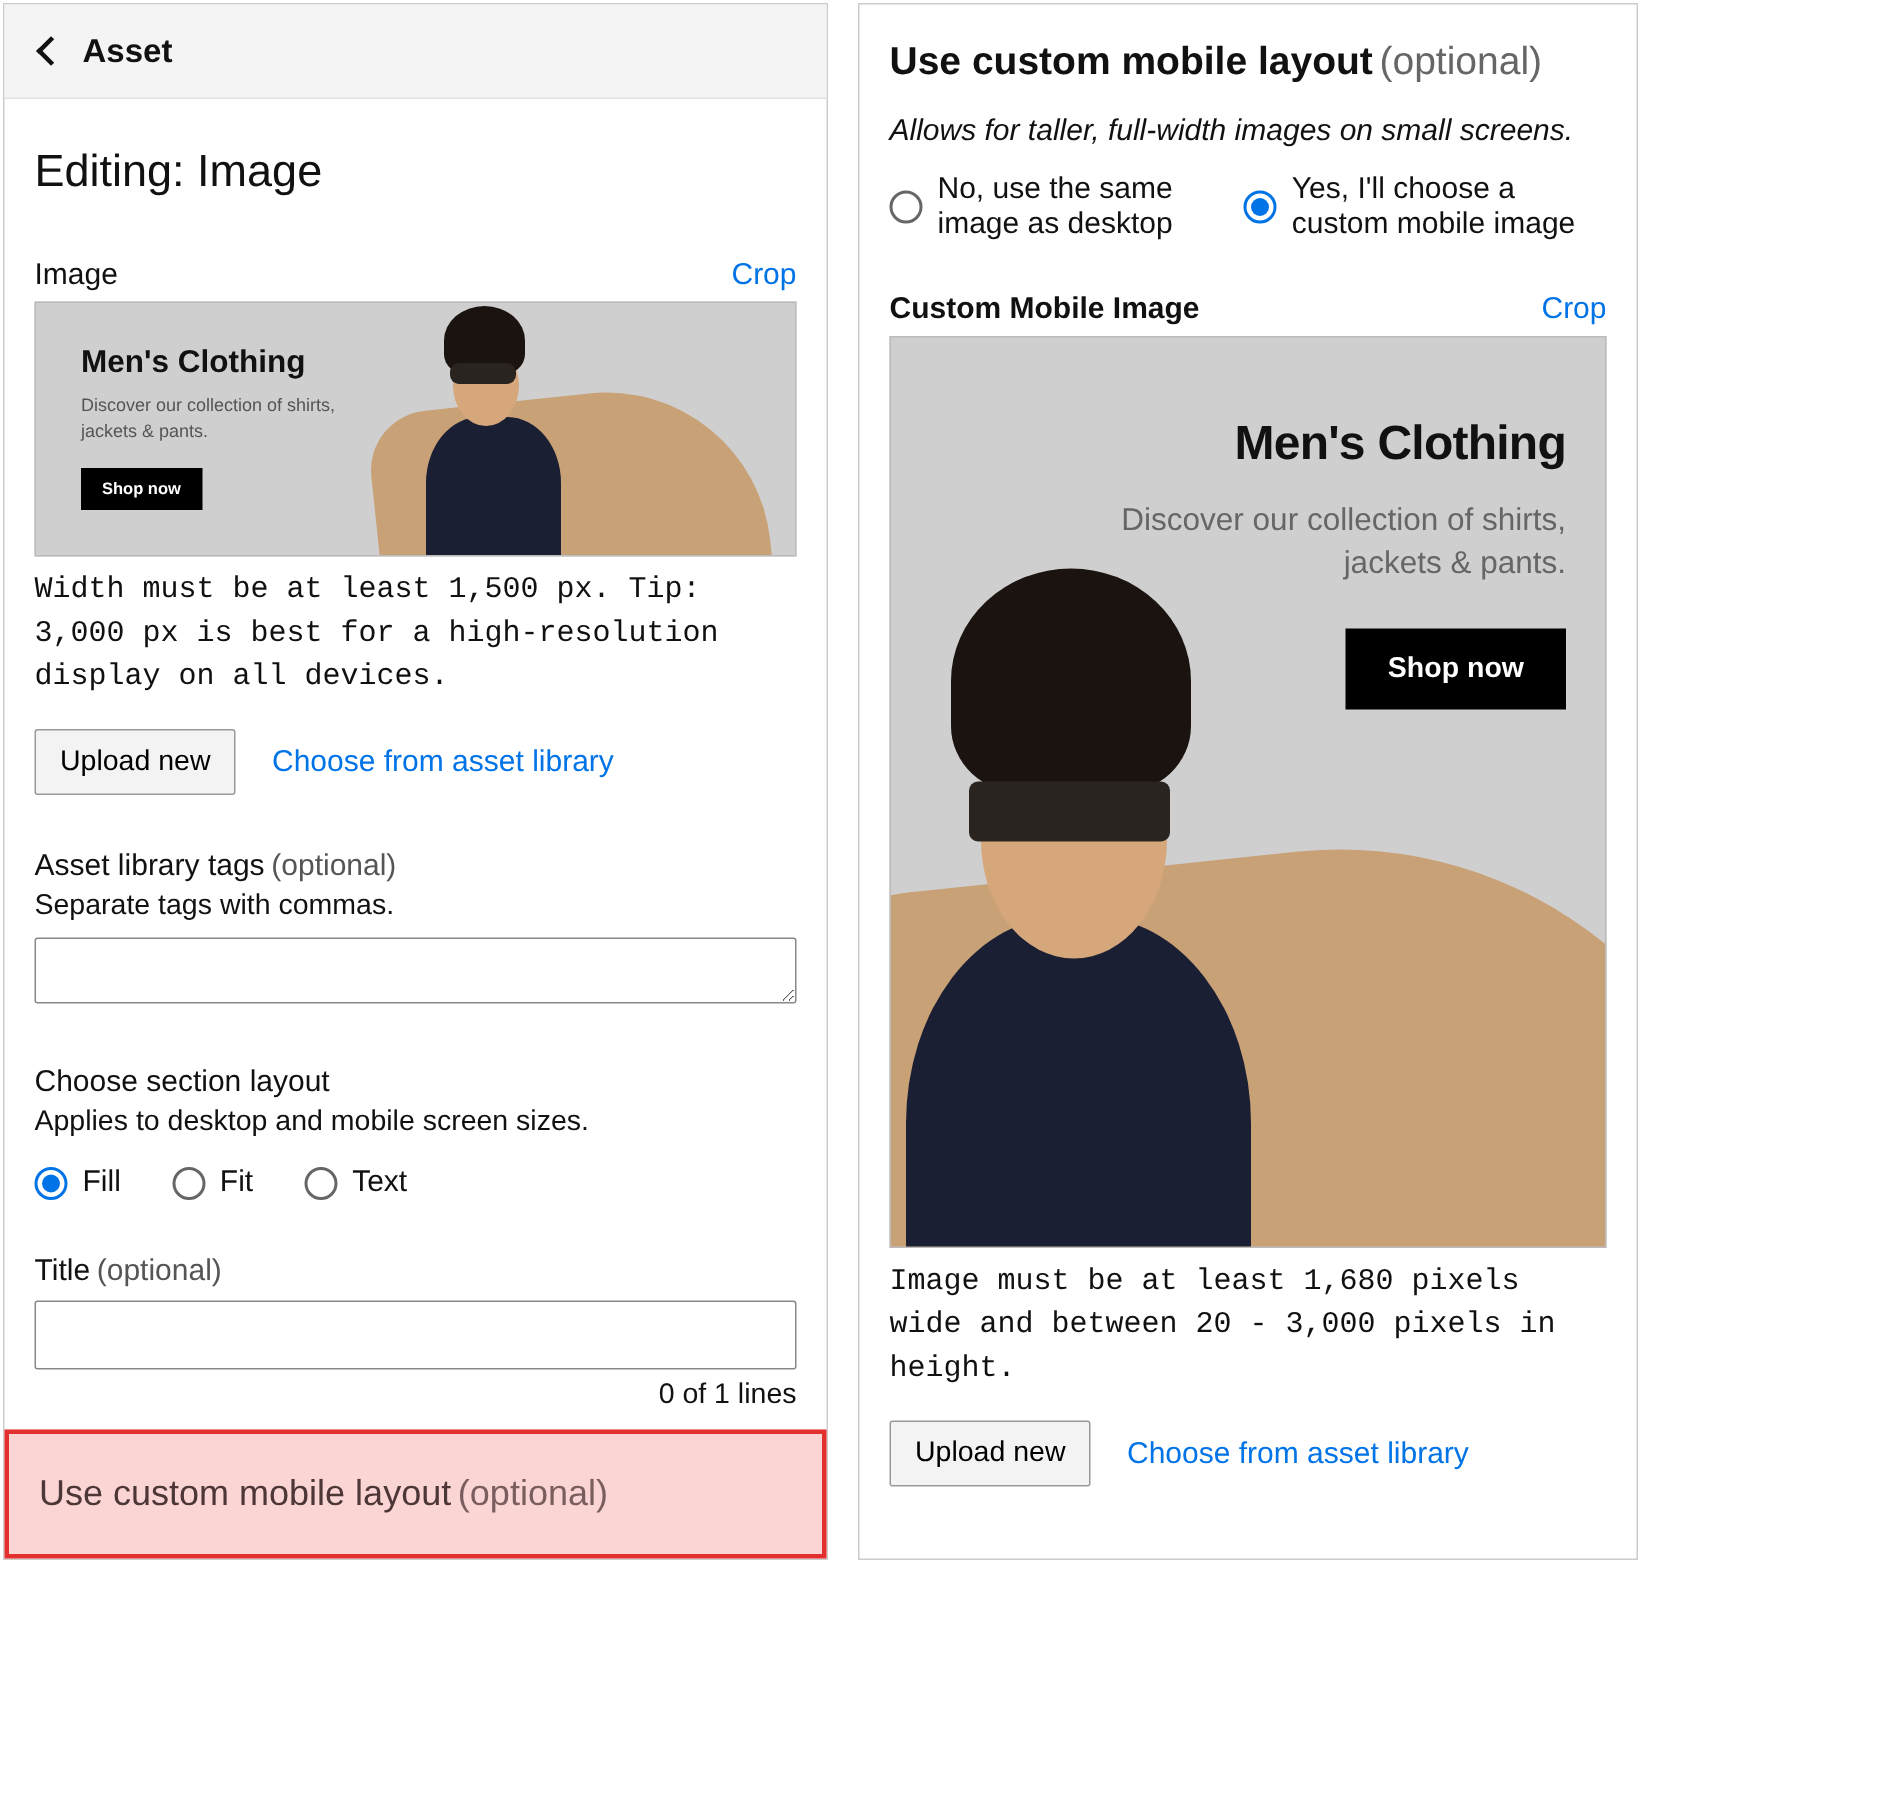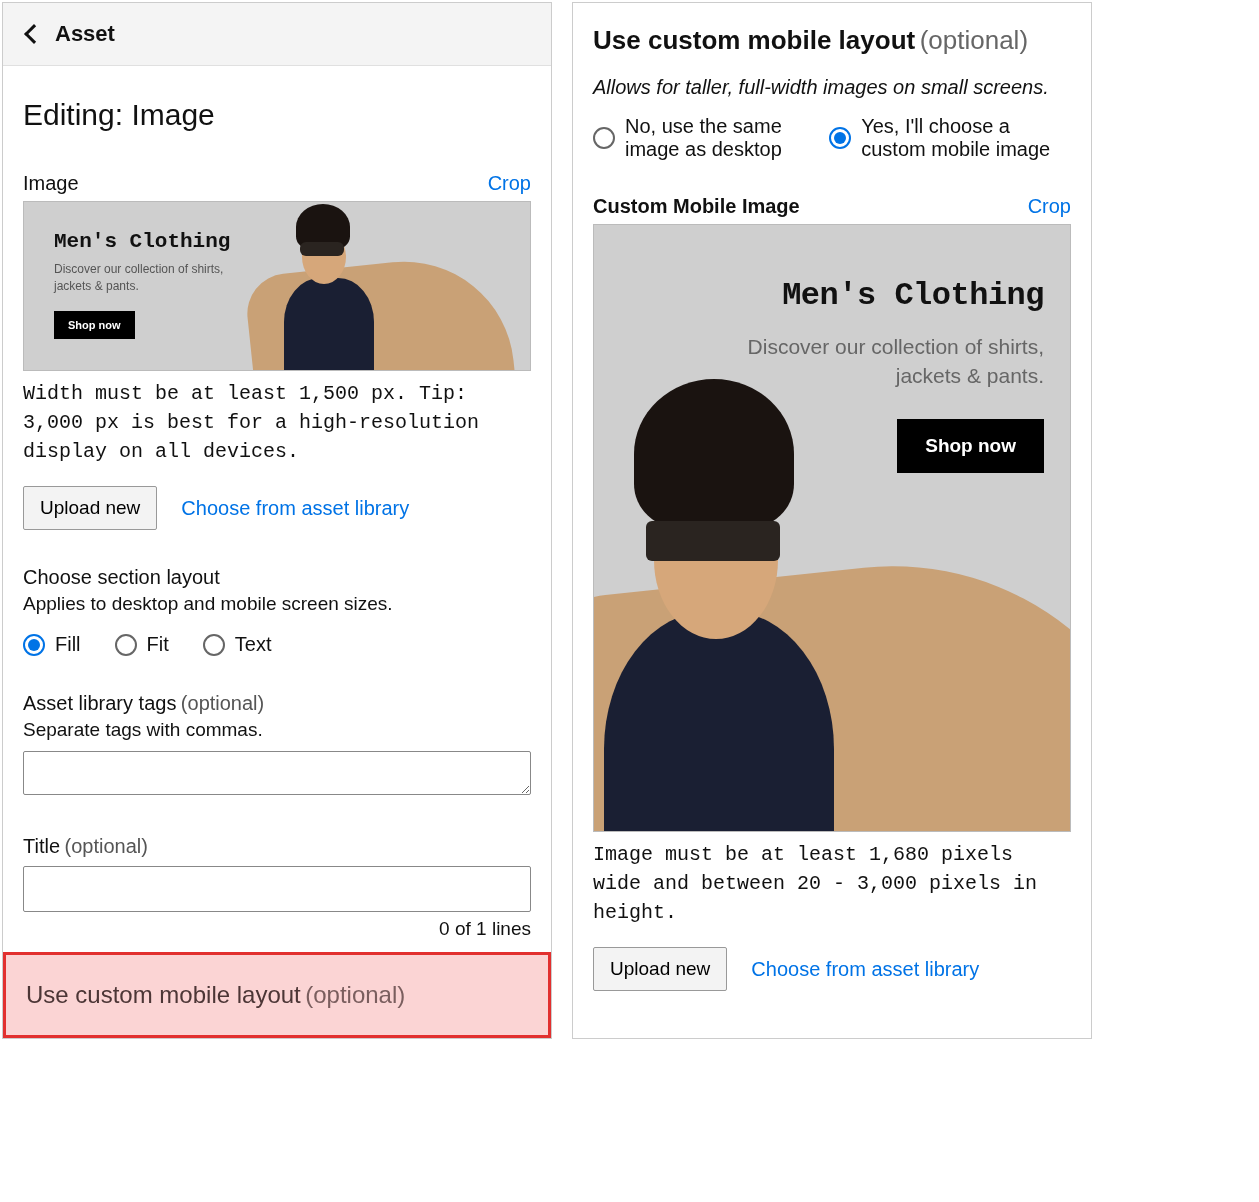--- a/index.html
+++ b/index.html
@@ -58,7 +58,7 @@
   }
   .banner-desk { height: 170px; }
   .banner-mob { height: 608px; margin-top:6px;}
-  .banner-title { font-weight:700;font-family:Liberation Mono, monospace; }
+  .banner-title { font-weight:700; }
   .banner-desk .txt { position:absolute; top:28px; left:30px; }
   .banner-desk .banner-title { font-size:21px; }
   .banner-desk .banner-sub { font-size:12px; color:#555; margin-top:8px; max-width:180px; line-height:1.4;}

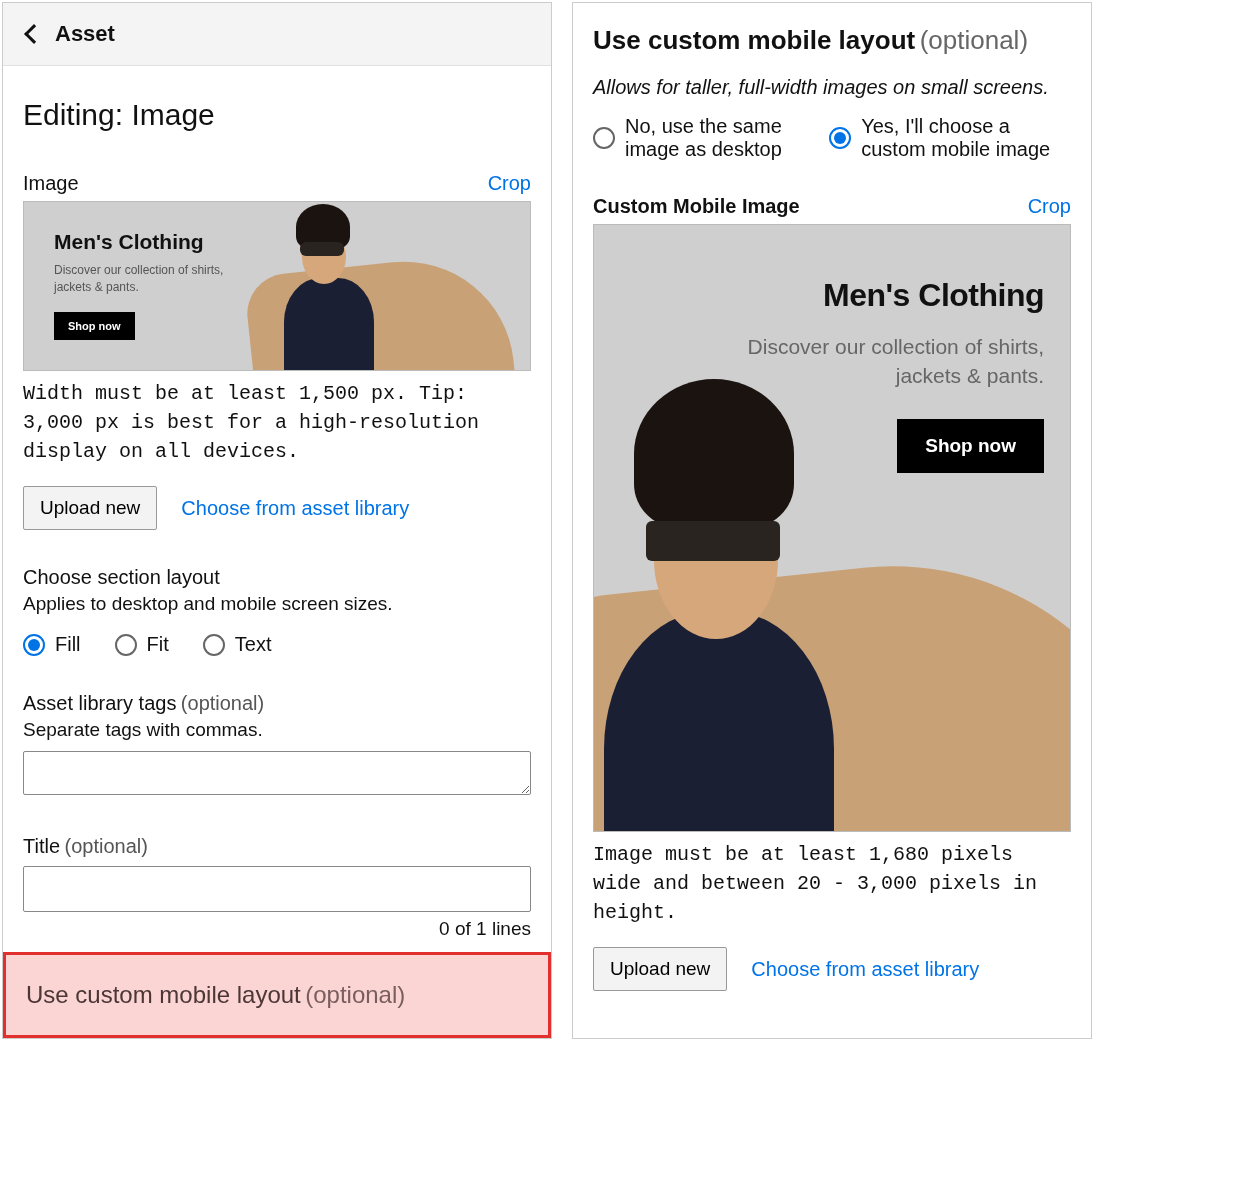--- a/index.html
+++ b/index.html
@@ -168,6 +168,13 @@
     </div>
 
     <div class="sect">
+      <span class="lbl">Asset library tags</span>
+      <span class="lbl-opt">(optional)</span>
+      <div class="small-hint">Separate tags with commas.</div>
+      <textarea class="tags" style=""></textarea>
+    </div>
+
+    <div class="sect">
       <div class="lbl">Choose section layout</div>
       <div class="small-hint">Applies to desktop and mobile screen sizes.</div>
       <div class="radios">
@@ -187,13 +194,6 @@
     </div>
 
     <div class="sect">
-      <span class="lbl">Asset library tags</span>
-      <span class="lbl-opt">(optional)</span>
-      <div class="small-hint">Separate tags with commas.</div>
-      <textarea class="tags" style=""></textarea>
-    </div>
-
-    <div class="sect">
       <span class="lbl">Title</span>
       <span class="lbl-opt">(optional)</span>
       <input class="title" type="text" style="">

